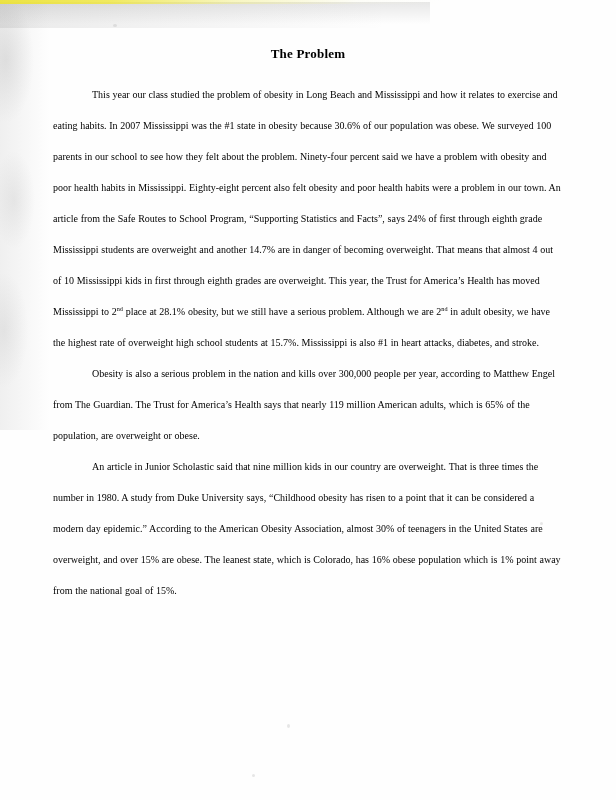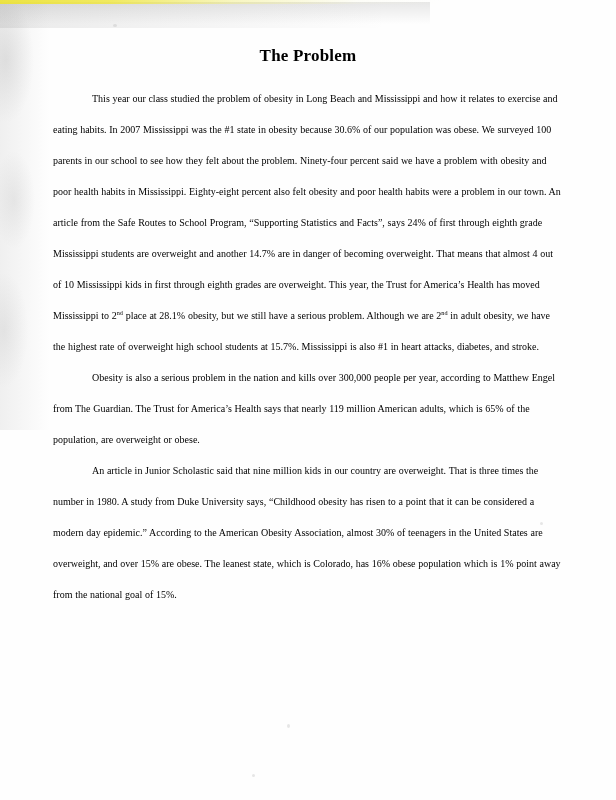--- a/index.html
+++ b/index.html
@@ -82,7 +82,7 @@
   .doc-title {
     margin: 0 0 17px 0;
     text-align: center;
-    font-size: 17px;
+    font-size: 13px;
     font-weight: bold;
     letter-spacing: .2px;
   }

